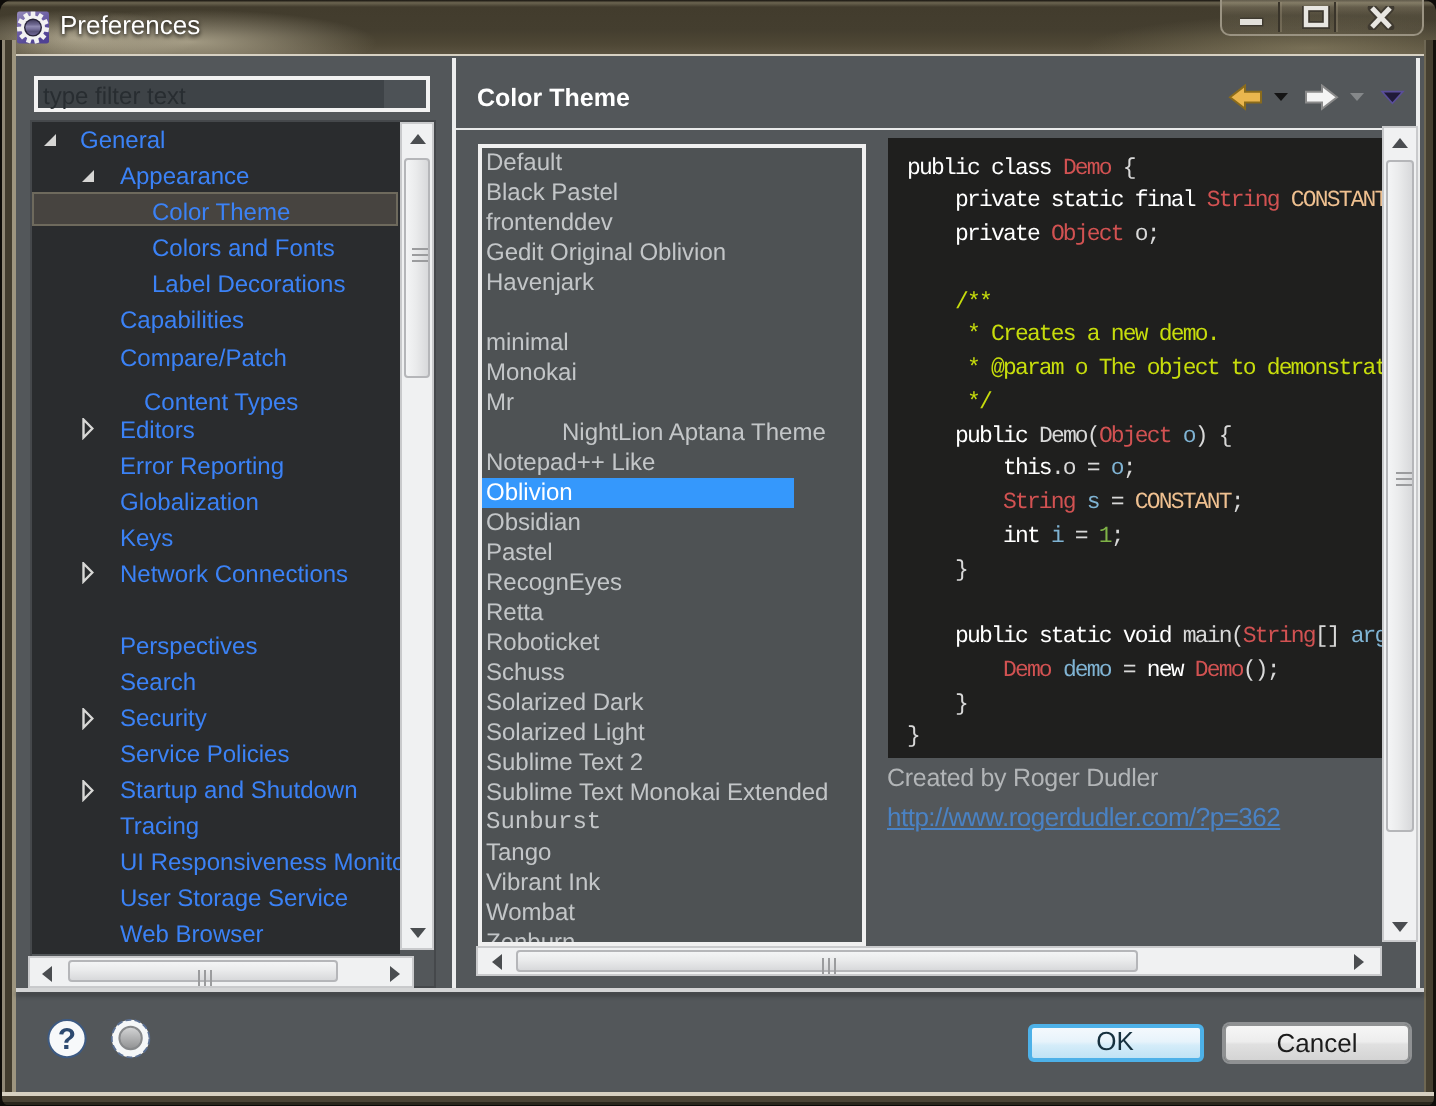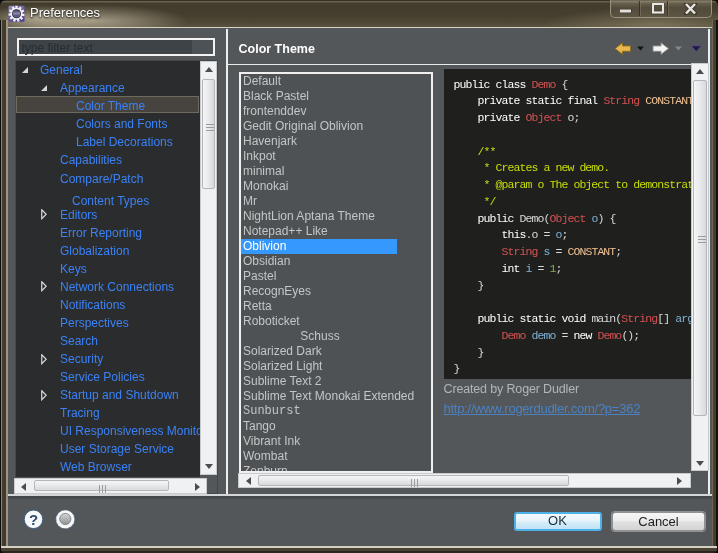--- a/index.html
+++ b/index.html
@@ -259,7 +259,6 @@
   <div class="lrow" style="top:30.1px;">frontenddev</div>
   <div class="lrow" style="top:45.1px;">Gedit Original Oblivion</div>
   <div class="lrow" style="top:60.1px;">Havenjark</div>
-  <div class="lrow" style="top:75.1px;">Inkpot</div>
   <div class="lrow" style="top:90.1px;">minimal</div>
   <div class="lrow" style="top:105.1px;">Monokai</div>
   <div class="lrow" style="top:120.1px;">Mr</div>

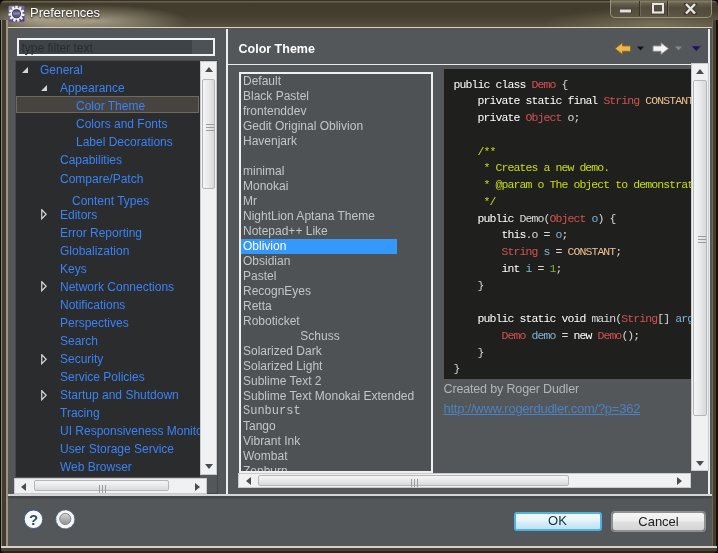--- a/index.html
+++ b/index.html
@@ -262,7 +262,7 @@
   <div class="lrow" style="top:90.1px;">minimal</div>
   <div class="lrow" style="top:105.1px;">Monokai</div>
   <div class="lrow" style="top:120.1px;">Mr</div>
-  <div class="lrow" style="top:135.1px;">NightLion Aptana Theme</div>
+  <div class="lrow" style="top:135.1px;margin-left:38px;">NightLion Aptana Theme</div>
   <div class="lrow" style="top:150.1px;">Notepad++ Like</div>
   <div class="lrow lsel" style="top:165.1px;">Oblivion</div>
   <div class="lrow" style="top:180.1px;">Obsidian</div>

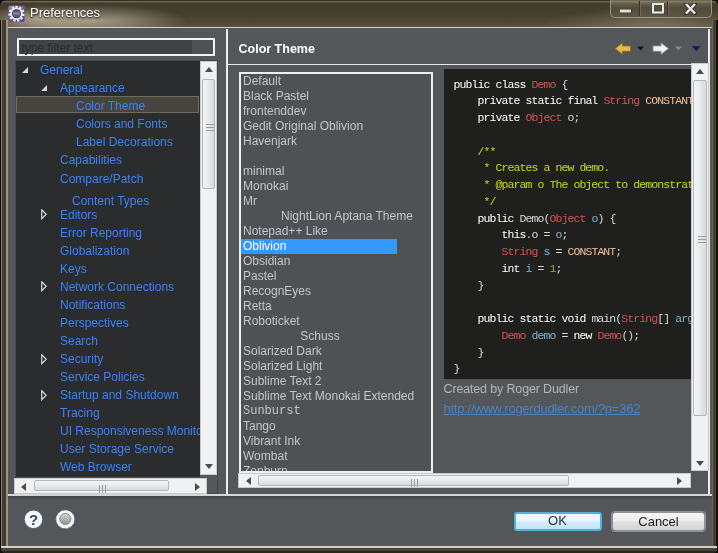--- a/index.html
+++ b/index.html
@@ -187,9 +187,6 @@
         </svg>
         <span class="txt1">Network Connections</span>
       </div>
-  <div class="trow" style="top:234.85px;">
-        <span class="txt1">Notifications</span>
-      </div>
   <div class="trow" style="top:252.9px;">
         <span class="txt1">Perspectives</span>
       </div>

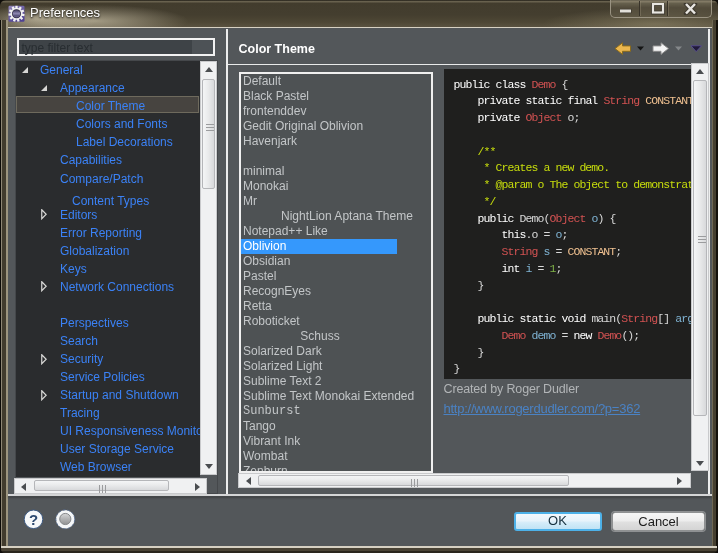--- a/index.html
+++ b/index.html
@@ -267,7 +267,7 @@
   <div class="lrow" style="top:210.1px;">RecognEyes</div>
   <div class="lrow" style="top:225.1px;">Retta</div>
   <div class="lrow" style="top:240.1px;">Roboticket</div>
-  <div class="lrow" style="top:255.1px;text-align:center;">Schuss</div>
+  <div class="lrow" style="top:255.1px;">Schuss</div>
   <div class="lrow" style="top:270.1px;">Solarized Dark</div>
   <div class="lrow" style="top:285.1px;">Solarized Light</div>
   <div class="lrow" style="top:300.1px;">Sublime Text 2</div>

